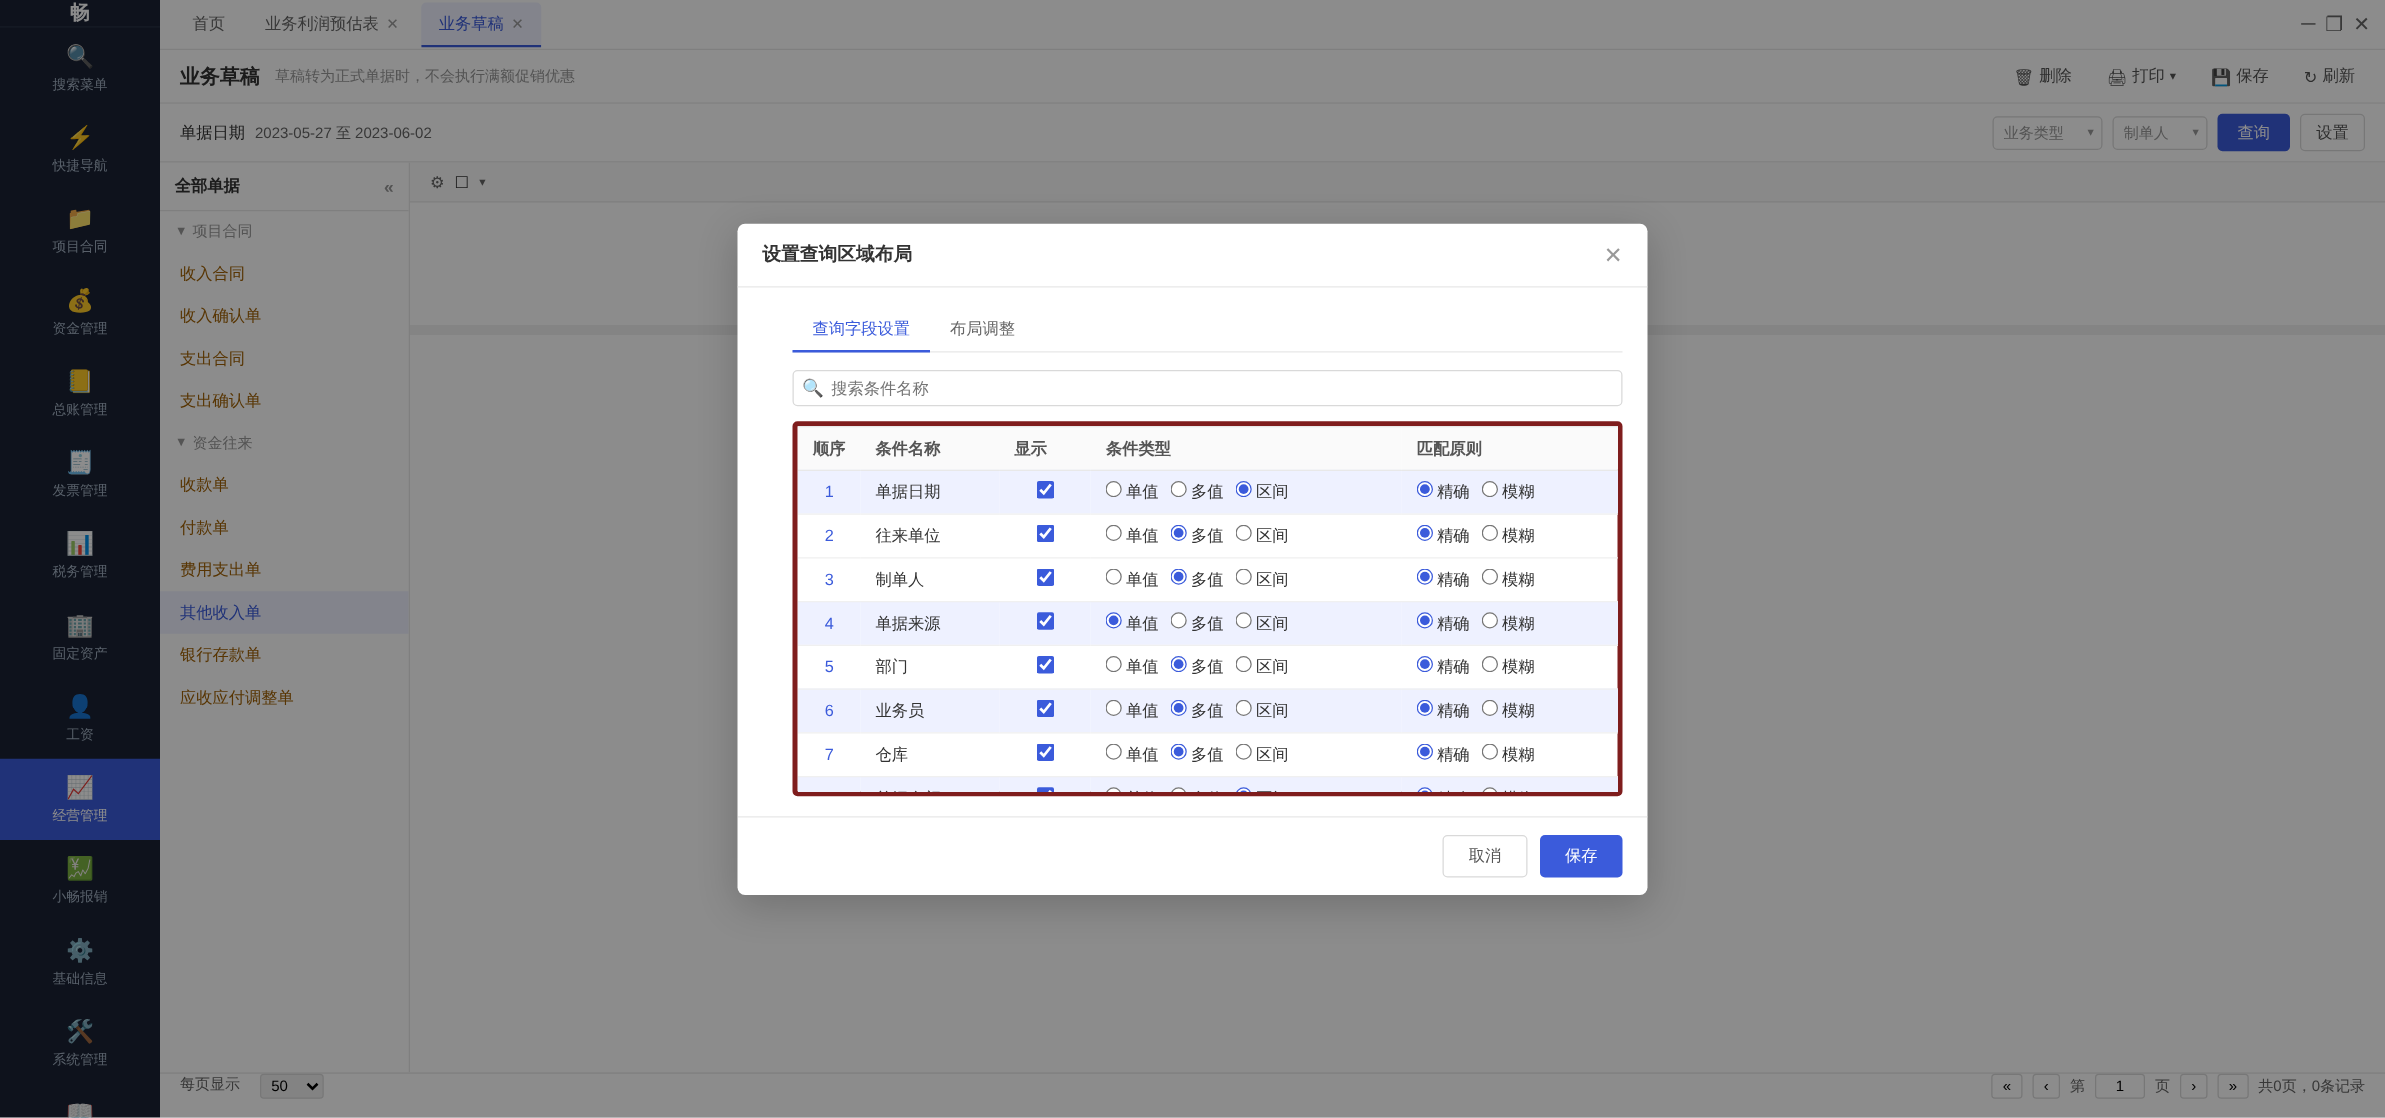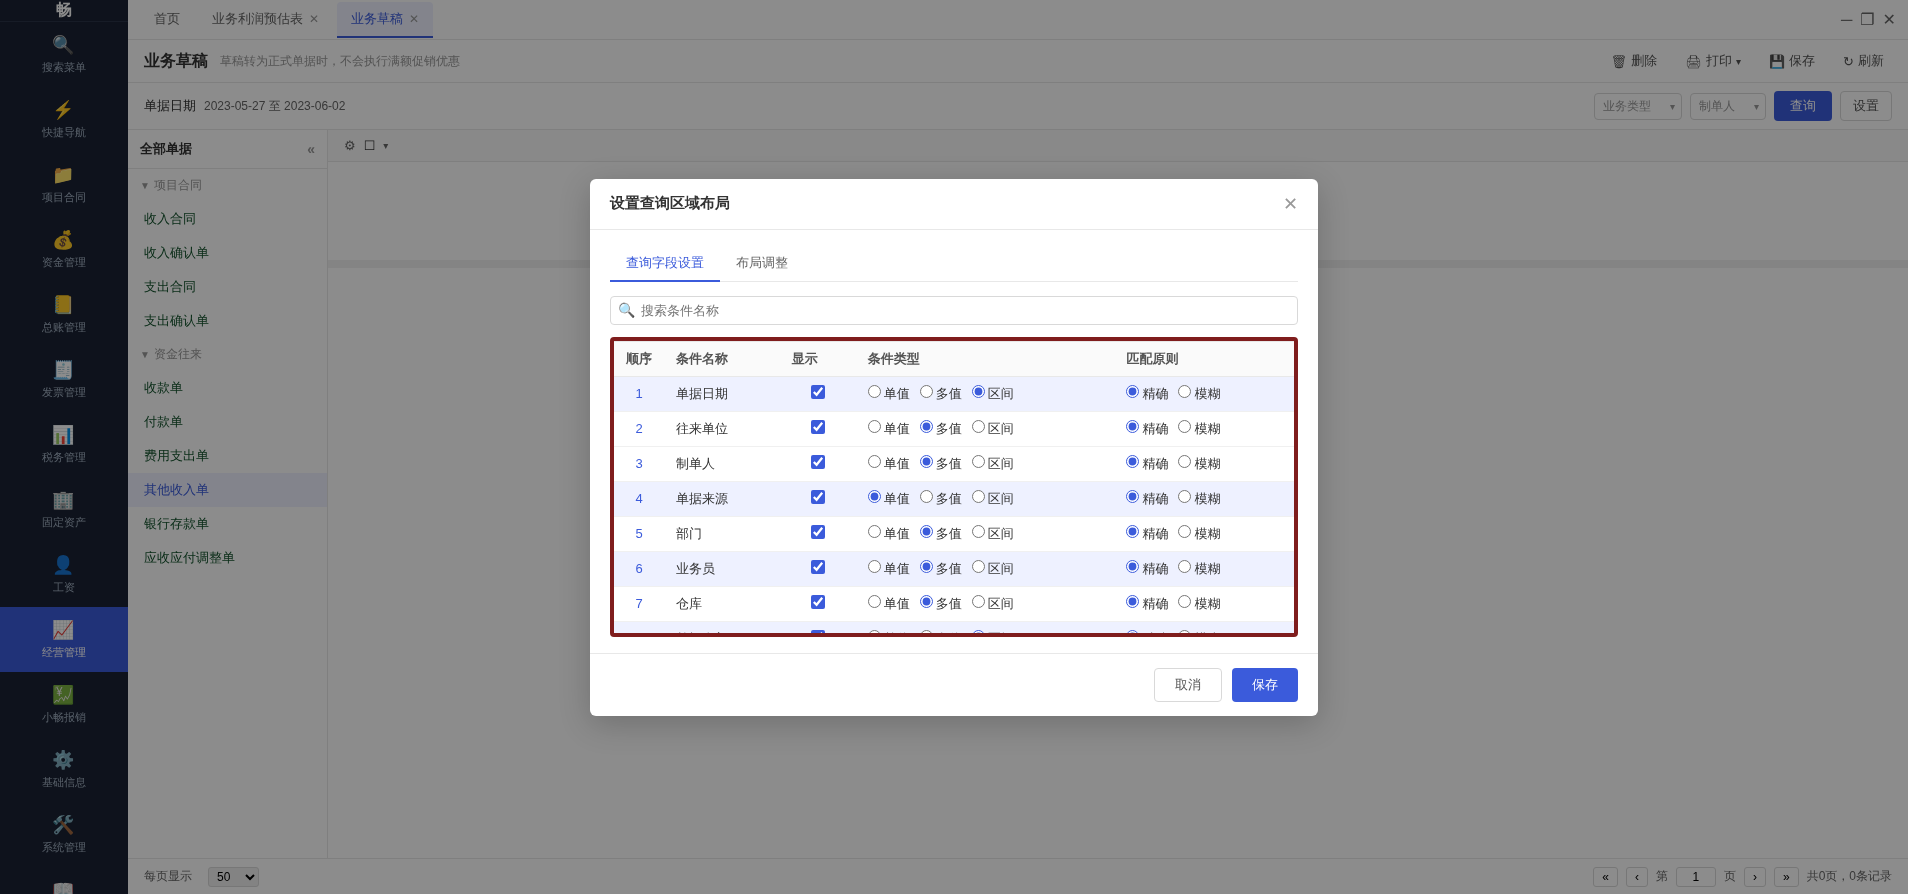--- a/index.html
+++ b/index.html
@@ -49,7 +49,7 @@
     
     .left-panel { width: 200px; background: #fff; border-right: 1px solid #e8e8e8; flex-shrink: 0; overflow-y: auto; }
     .left-panel-header { padding: 10px 12px; font-size: 13px; font-weight: bold; color: #333; display: flex; align-items: center; justify-content: space-between; border-bottom: 1px solid #e8e8e8; }
-    .left-panel-item { padding: 8px 16px; font-size: 13px; color: #14532d; cursor: pointer; display: flex; align-items: center; gap: 6px; }
+    .left-panel-item { padding: 8px 16px; font-size: 13px; color: #a16207; cursor: pointer; display: flex; align-items: center; gap: 6px; }
     .left-panel-item.active { background: #eef1ff; color: #3b5bdb; }
     .left-panel-group { padding: 8px 12px; font-size: 12px; color: #999; display: flex; align-items: center; gap: 4px; cursor: pointer; }
     .left-panel-group .arrow { font-size: 10px; }

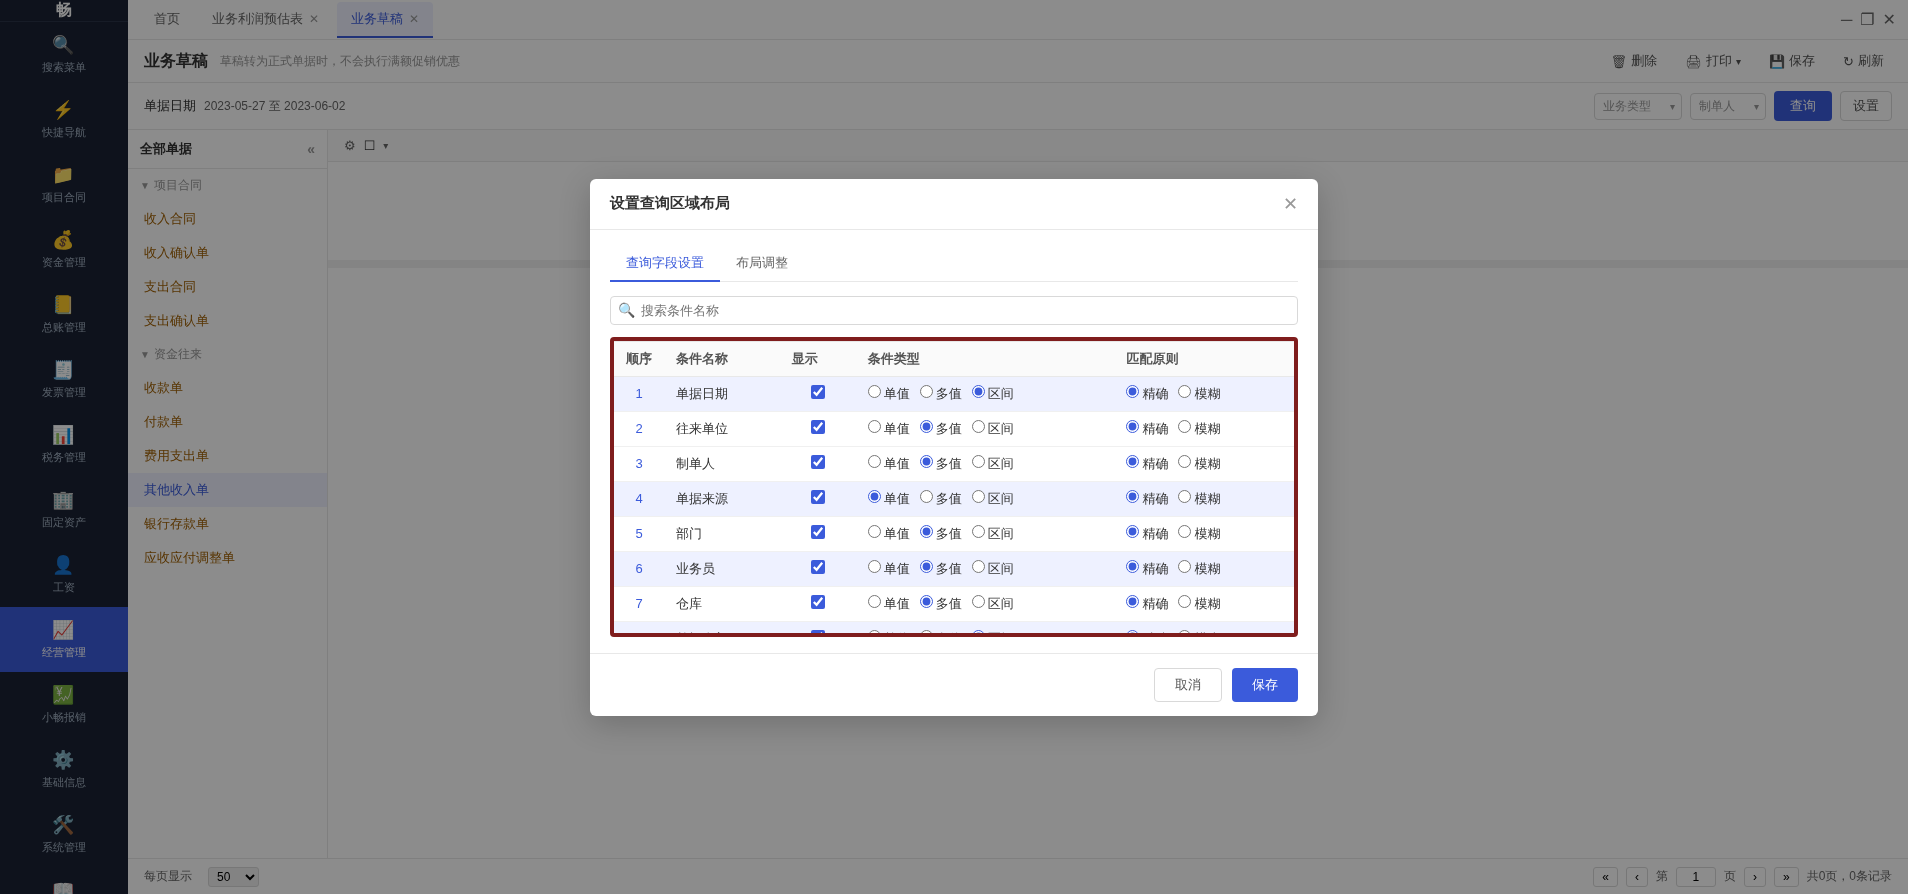--- a/index.html
+++ b/index.html
@@ -73,7 +73,7 @@
     .modal-header { padding: 14px 20px; border-bottom: 1px solid #e8e8e8; display: flex; align-items: center; justify-content: space-between; }
     .modal-title { font-size: 15px; font-weight: bold; color: #333; }
     .modal-close { color: #999; cursor: pointer; font-size: 18px; }
-    .modal-body { padding: 16px 20px; }
+    .modal-body { padding: 16px 20px; margin-left: 24px; }
     .modal-footer { padding: 14px 20px; border-top: 1px solid #e8e8e8; display: flex; justify-content: flex-end; gap: 10px; }
 
     

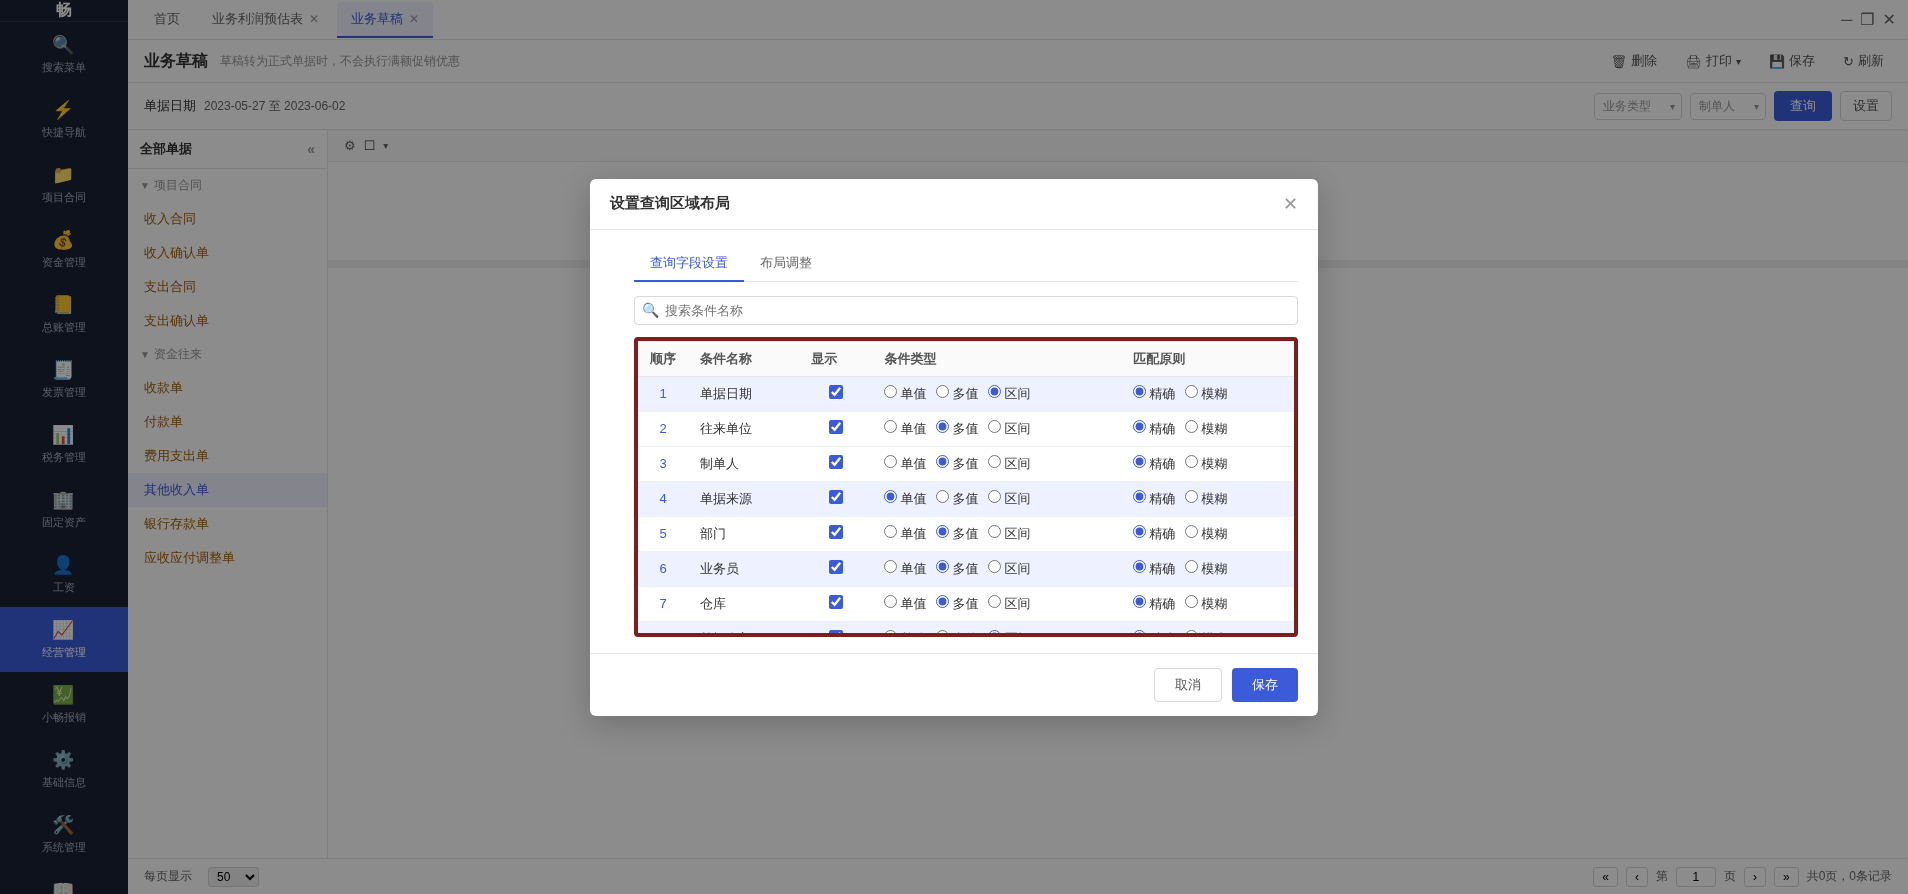--- a/index.html
+++ b/index.html
@@ -60,7 +60,7 @@
     .no-data { padding: 40px; text-align: center; color: #999; font-size: 14px; }
 
     
-    .status-bar { height: 36px; background: #fff; border-top: 1px solid #e8e8e8; display: flex; align-items: center; padding: 0 16px; gap: 16px; font-size: 12px; color: #666; }
+    .status-bar { height: 36px; background: #fff; border-top: 1px solid #e8e8e8; display: flex; align-items: flex-start; padding: 0 16px; gap: 16px; font-size: 12px; color: #666; }
     .status-bar .right { margin-left: auto; display: flex; align-items: center; gap: 8px; }
     .page-btn { padding: 2px 8px; border: 1px solid #d9d9d9; border-radius: 3px; cursor: pointer; background: #fff; font-size: 12px; }
     .page-input { width: 40px; border: 1px solid #d9d9d9; border-radius: 3px; text-align: center; padding: 2px 4px; font-size: 12px; }

